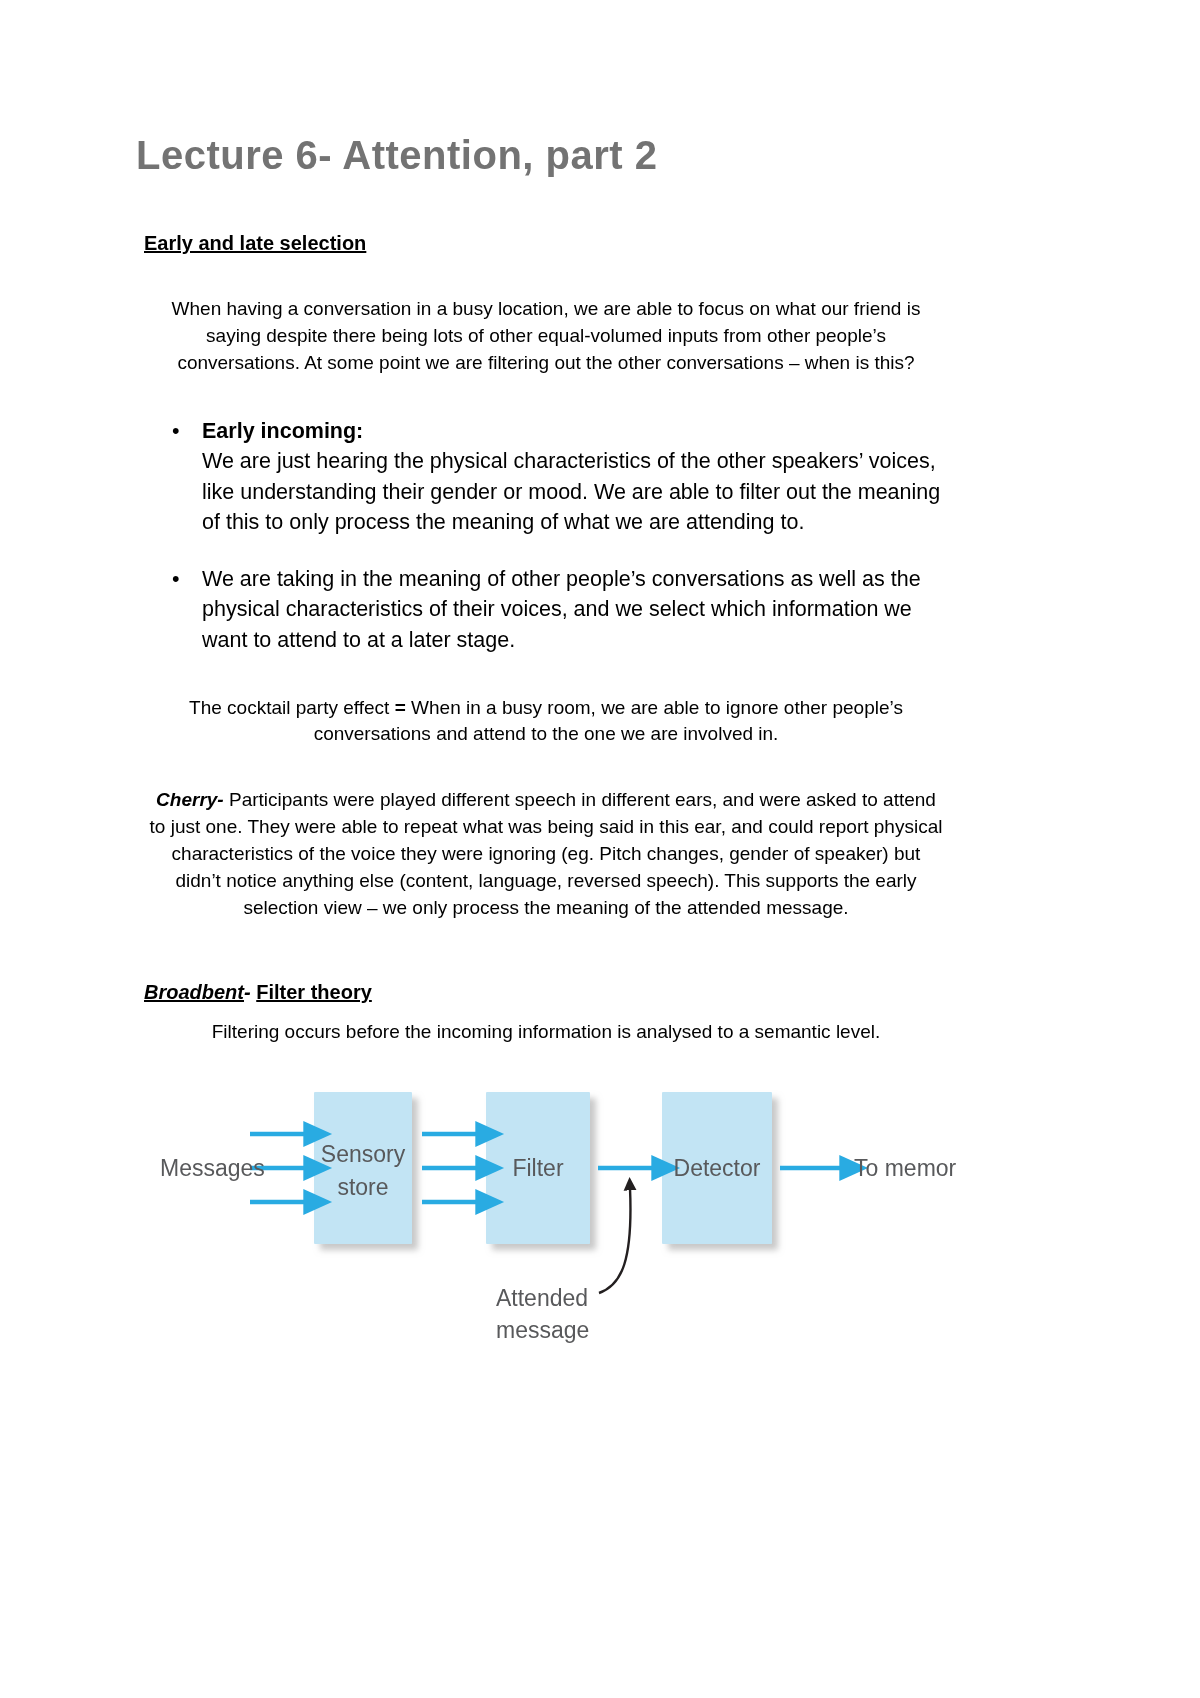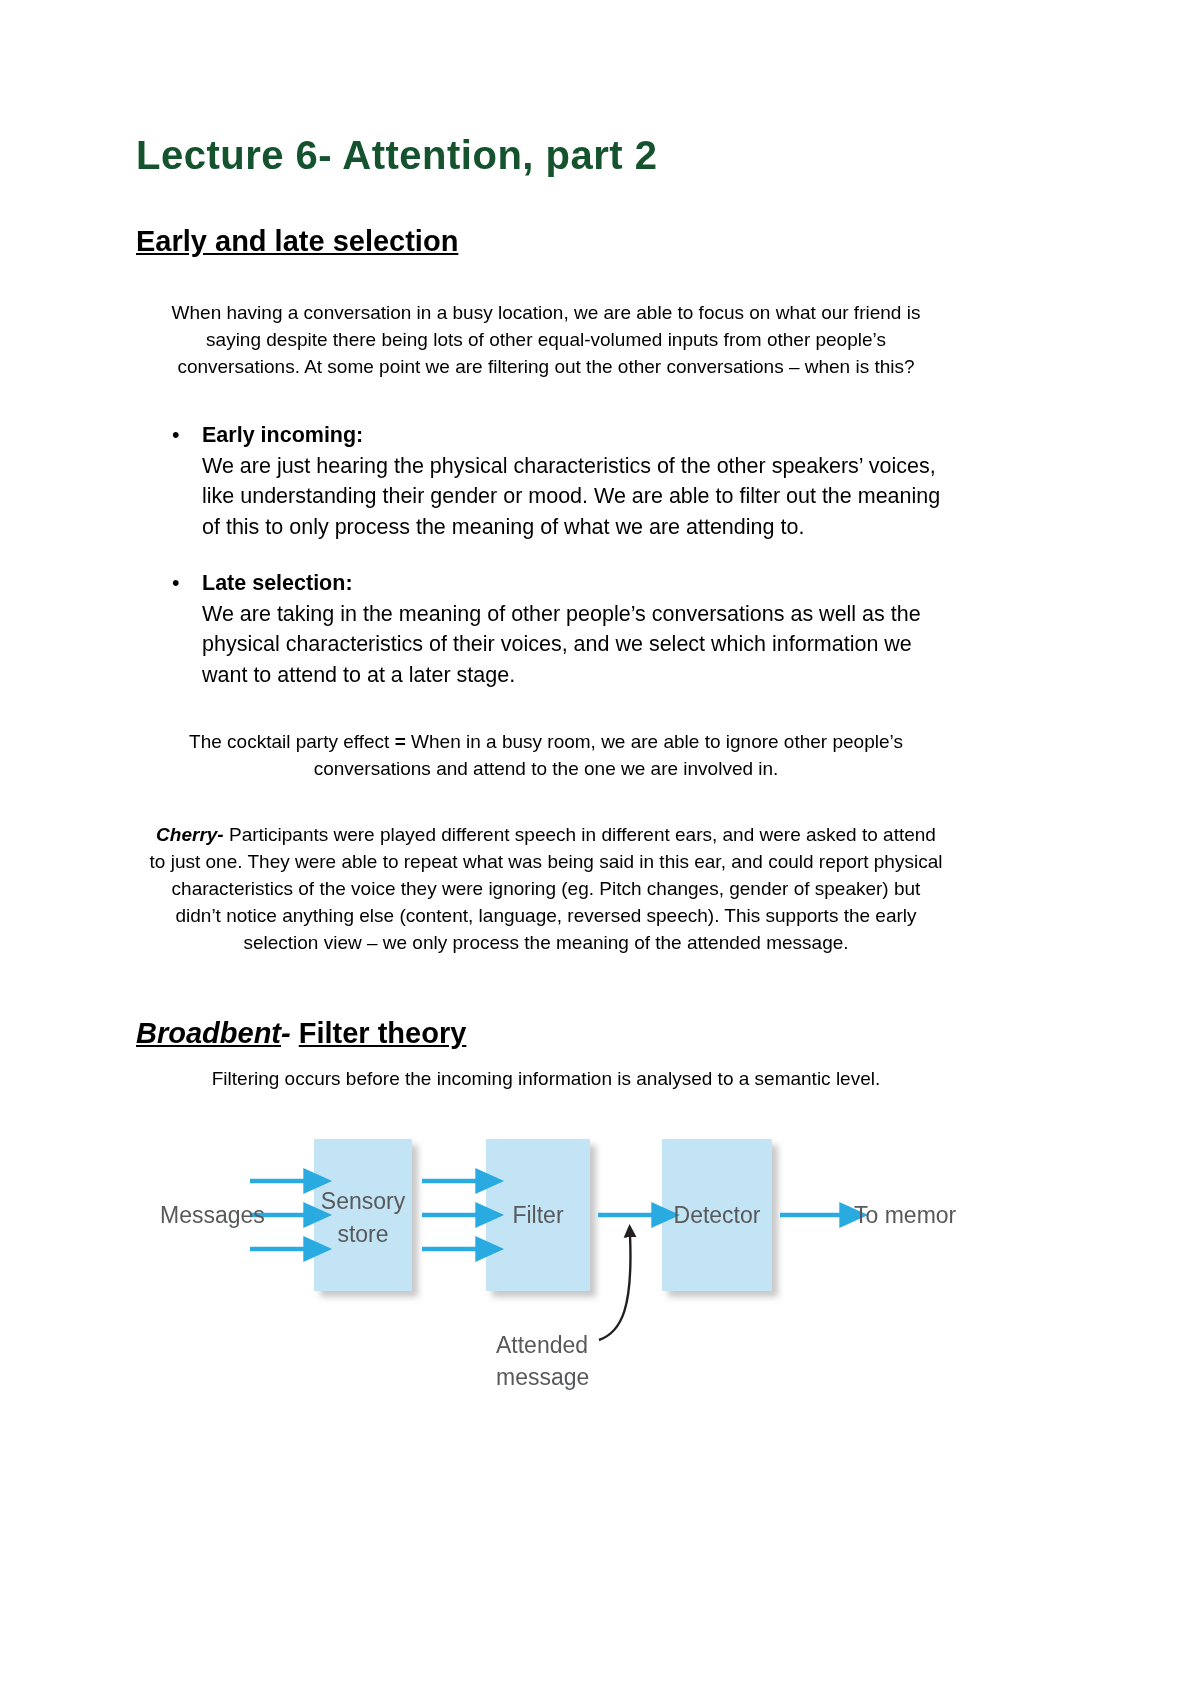--- a/index.html
+++ b/index.html
@@ -107,7 +107,7 @@
 <div class="page">
   <div class="content">
 
-    <h1 class="doc-title" style="color:#14532d">Lecture 6- Attention, part 2</h1>
+    <h1 class="doc-title" style="color:#737373">Lecture 6- Attention, part 2</h1>
 
     <h2 class="section-heading">
       <span class="u">Early and late selection</span>

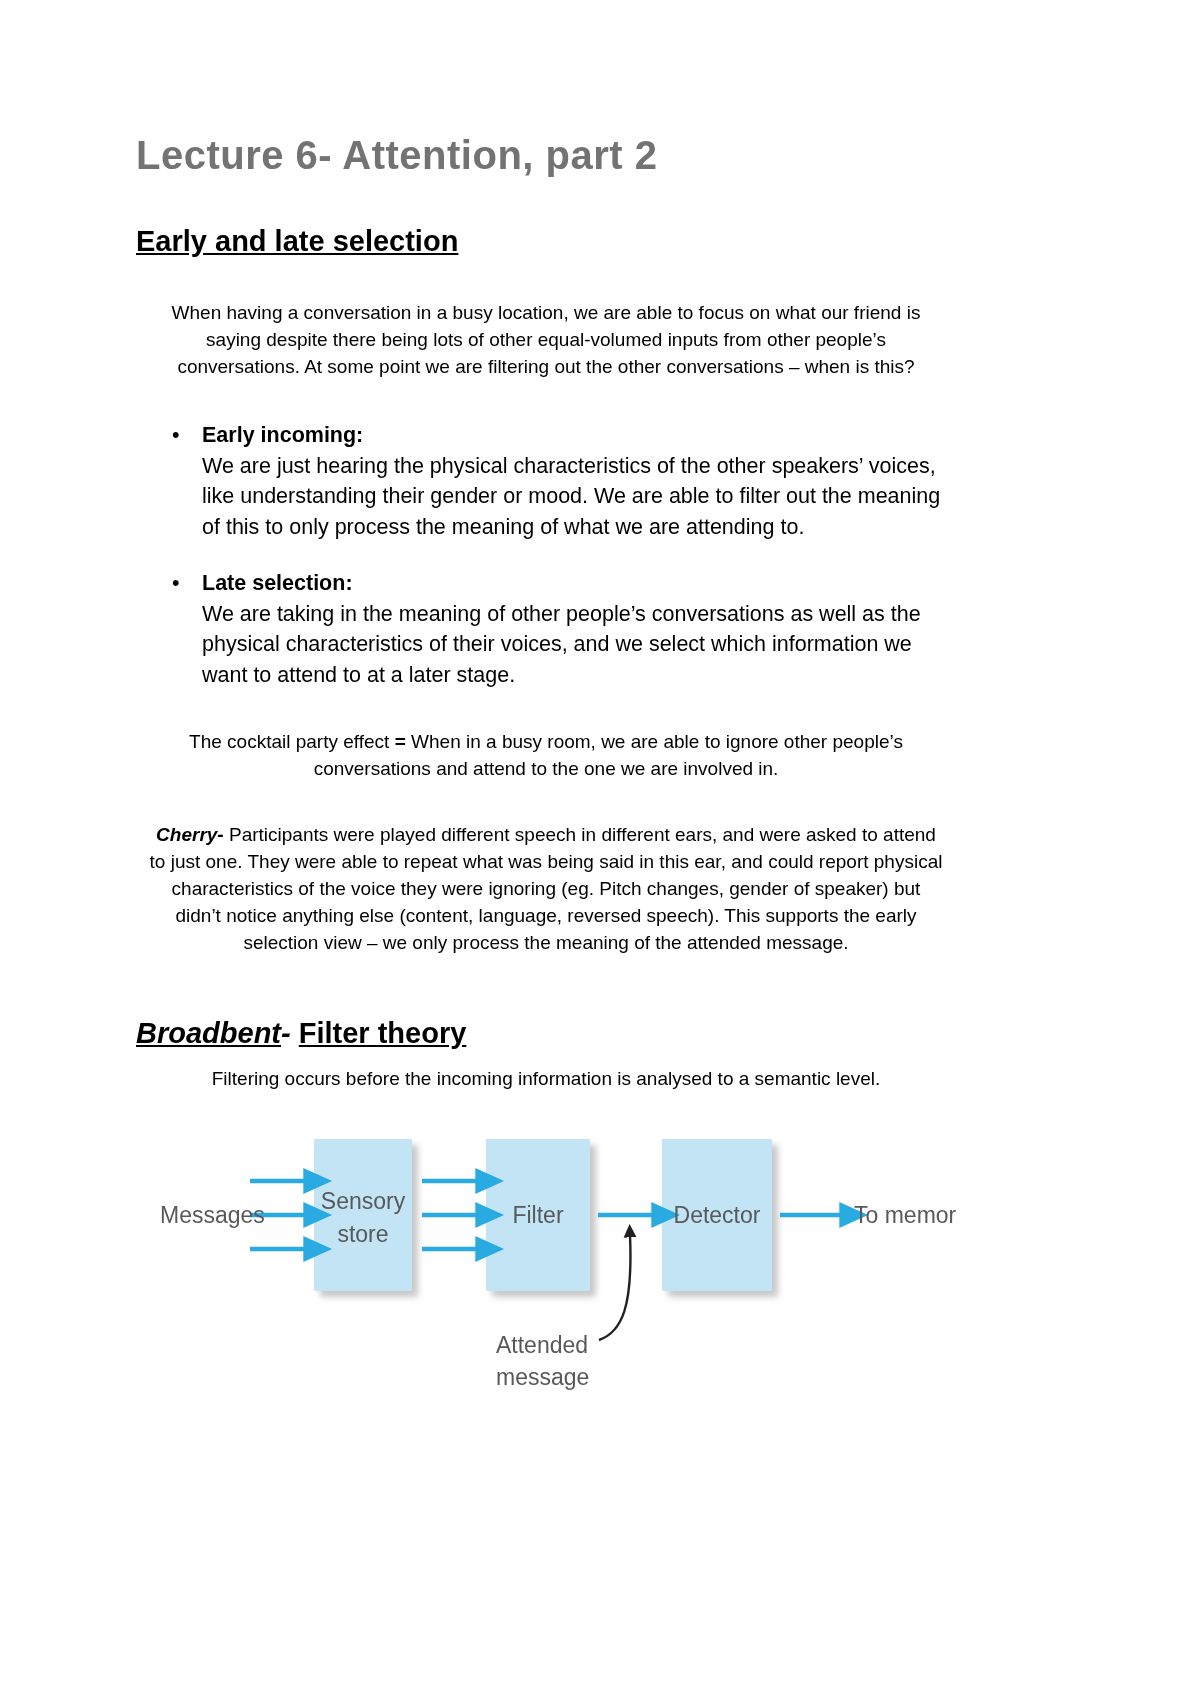--- a/index.html
+++ b/index.html
@@ -37,9 +37,9 @@
 
   
   .section-heading {
-    font-size: 29px;
+    font-size: 20px;
     font-weight: bold;
-    margin: 0;
+    margin: 8px;
     padding-top: 44px;
     line-height: 1.35;
   }

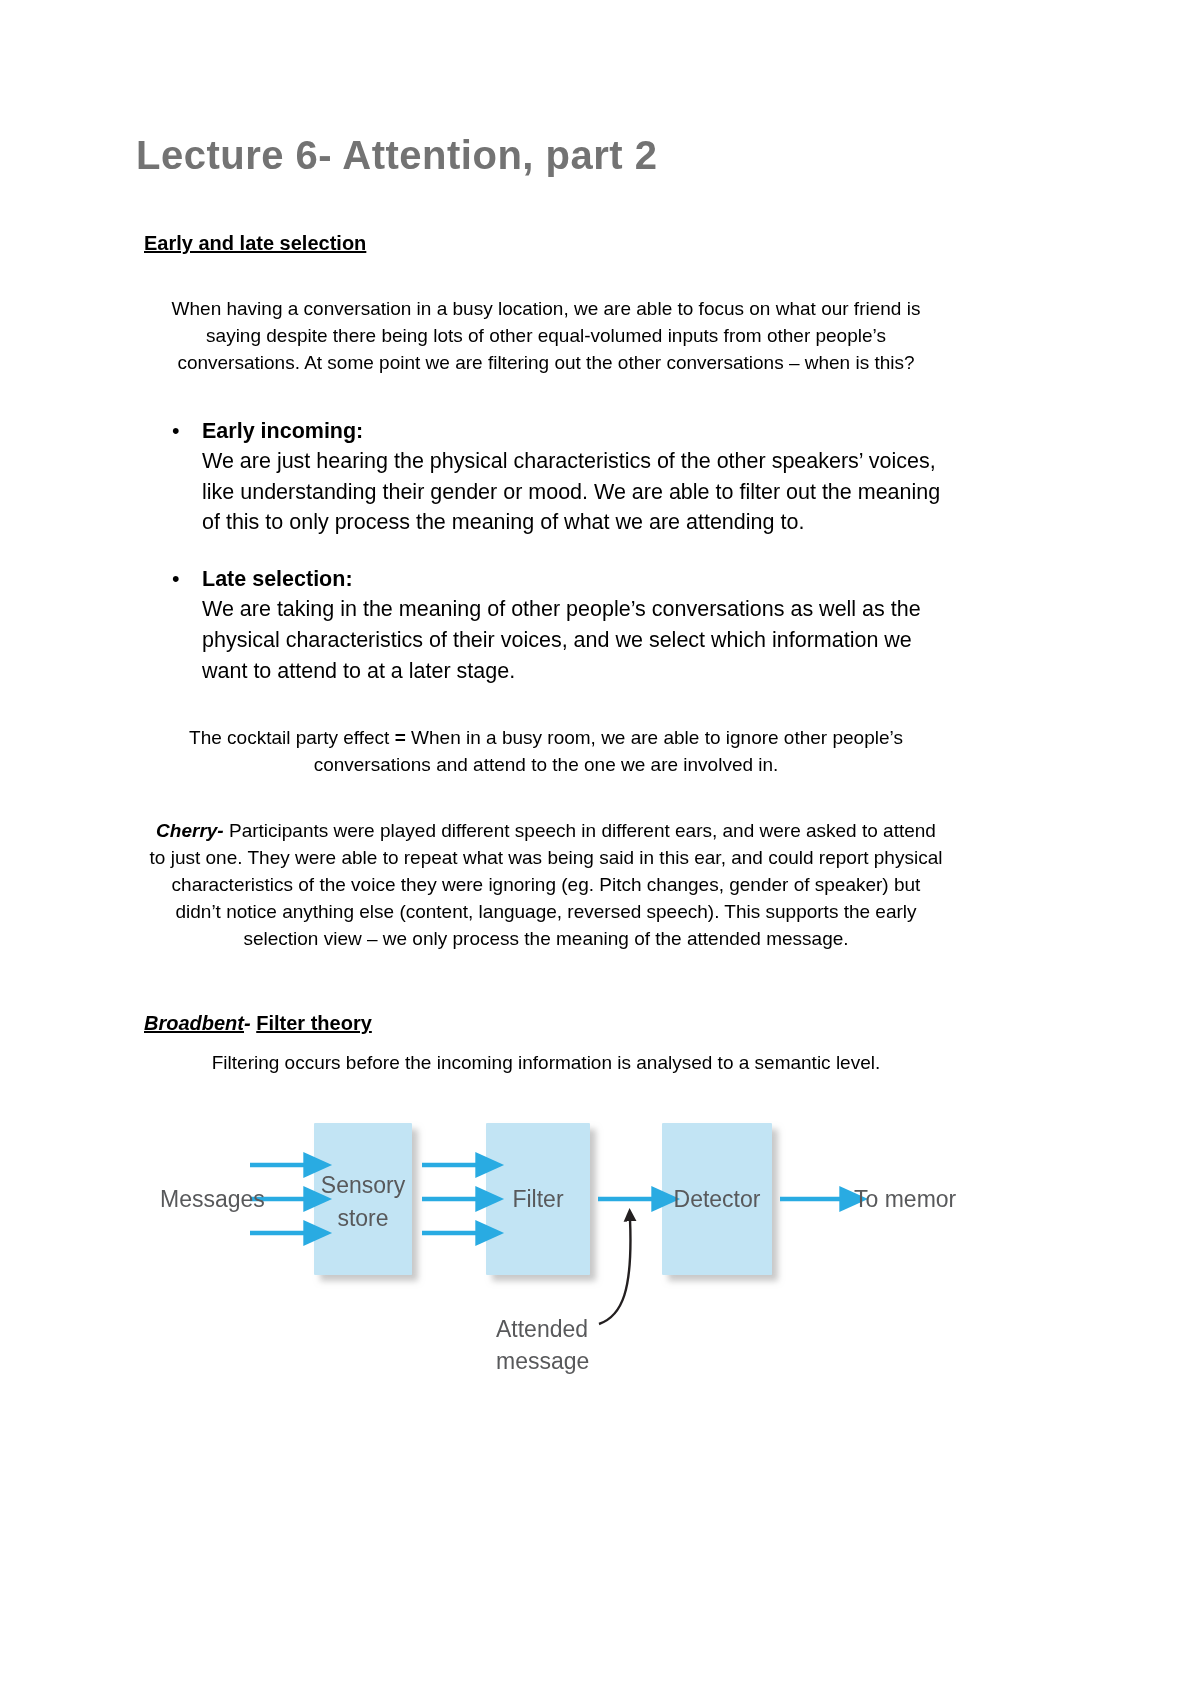--- a/index.html
+++ b/index.html
@@ -121,7 +121,6 @@
         <span>We are just hearing the physical characteristics of the other speakers’ voices, like understanding their gender or mood. We are able to filter out the meaning of this to only process the meaning of what we are attending to.</span>
       </li>
       <li>
-        <span class="lead">Late selection:</span>
         <span>We are taking in the meaning of other people’s conversations as well as the physical characteristics of their voices, and we select which information we want to attend to at a later stage.</span>
       </li>
     </ul>

